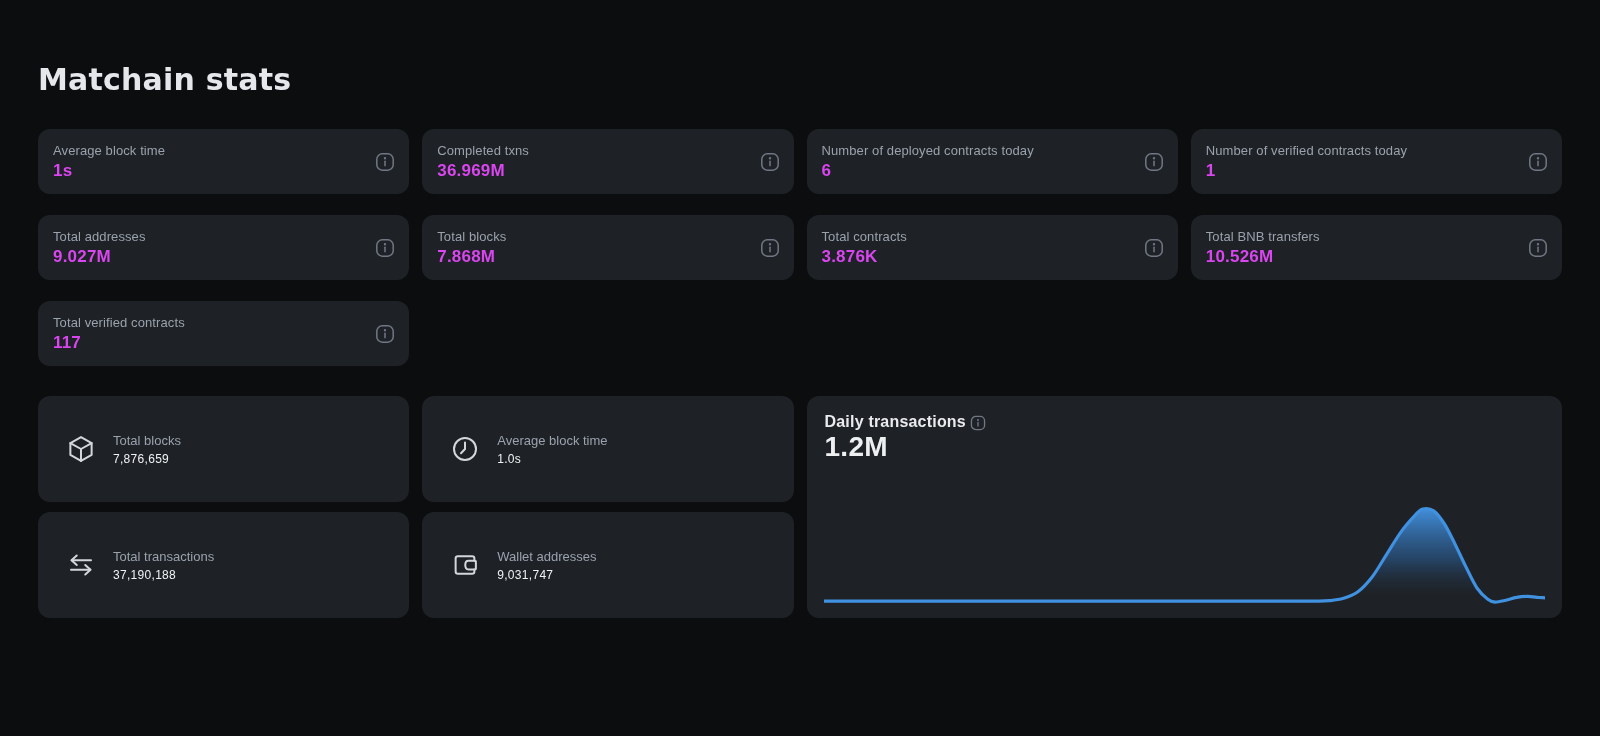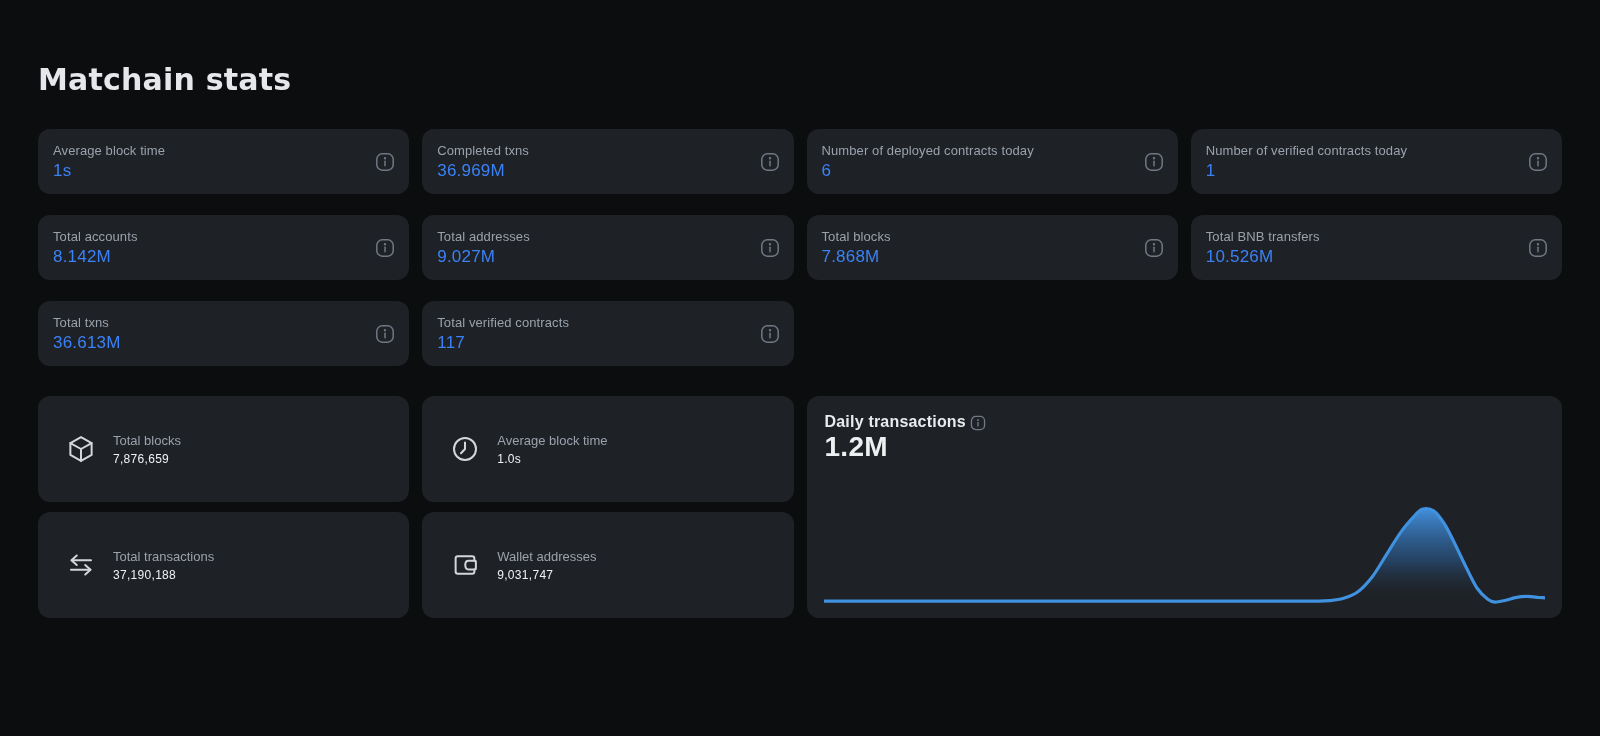--- a/index.html
+++ b/index.html
@@ -34,7 +34,7 @@
   }
   .stat-text { display: flex; flex-direction: column; gap: 3px; }
   .stat-label { font-size: 13px; color: #9aa2ad; letter-spacing: 0.1px; }
-  .stat-value { font-size: 17px; font-weight: 400; color: #3b82f6; letter-spacing: 0.2px; }
+  .stat-value { font-size: 17px; font-weight: 700; color: #d946ef; letter-spacing: 0.2px; }
   .info-icon { flex: 0 0 auto; display: inline-flex; color: #707885; }
   .info-icon svg { display: block; }
 

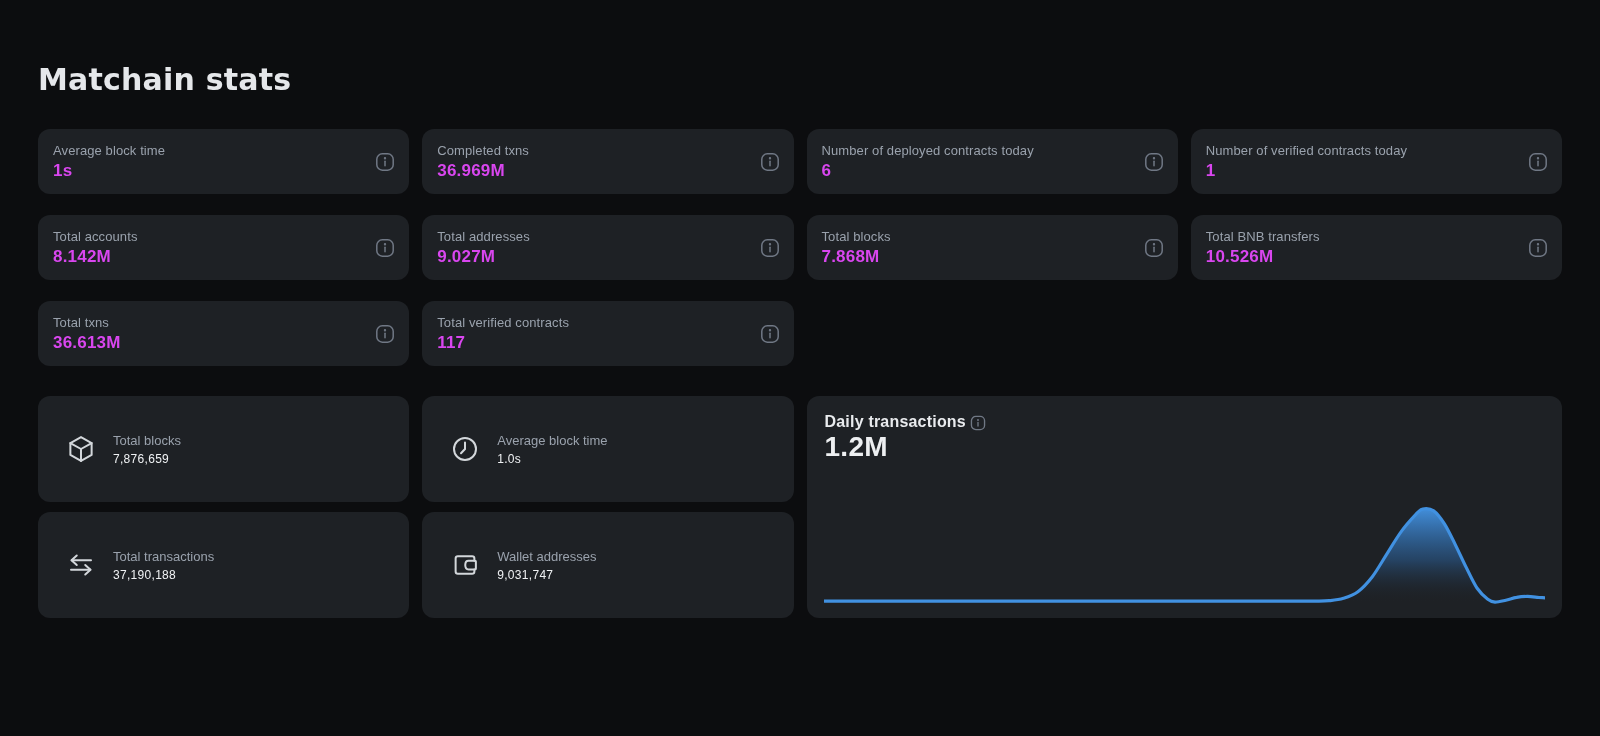--- a/index.html
+++ b/index.html
@@ -129,19 +129,6 @@
       <div class="stat-text">
         <span class="stat-label">Number of verified contracts today</span>
         <span class="stat-value">1</span>
-      </div>
-      <span class="info-icon">
-          <svg width="20" height="20" viewBox="0 0 20 20" fill="none" stroke="currentColor" stroke-width="1.5">
-            <rect x="1.8" y="1.8" width="16.4" height="16.4" rx="5.5"></rect>
-            <line x1="10" y1="9.3" x2="10" y2="13.8" stroke-linecap="round"></line>
-            <circle cx="10" cy="6.2" r="0.5" fill="currentColor" stroke-width="1.4"></circle>
-          </svg>
-        </span>
-    </div>
-    <div class="stat-card">
-      <div class="stat-text">
-        <span class="stat-label">Total accounts</span>
-        <span class="stat-value">8.142M</span>
       </div>
       <span class="info-icon">
           <svg width="20" height="20" viewBox="0 0 20 20" fill="none" stroke="currentColor" stroke-width="1.5">

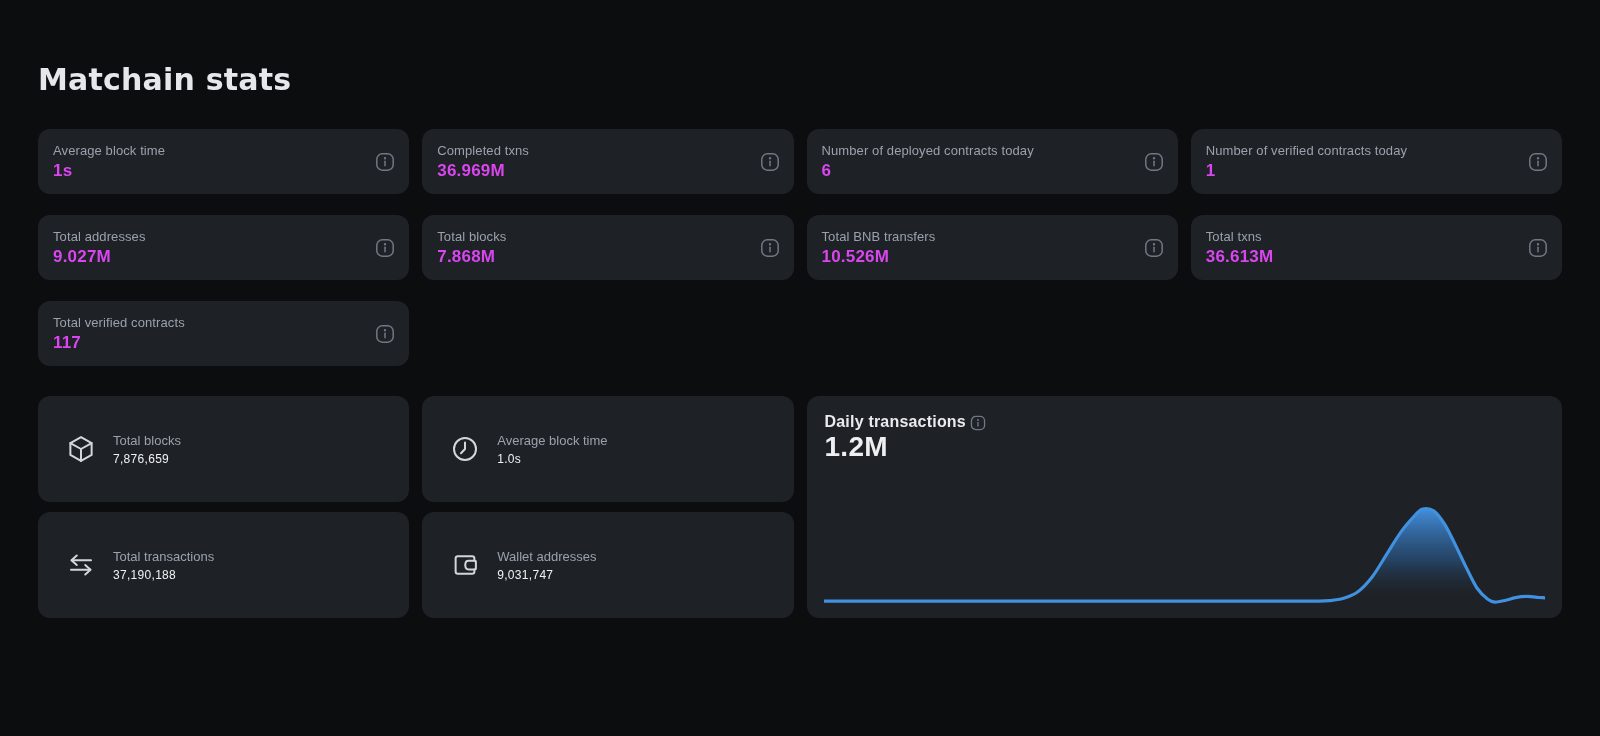--- a/index.html
+++ b/index.html
@@ -155,6 +155,19 @@
       <div class="stat-text">
         <span class="stat-label">Total blocks</span>
         <span class="stat-value">7.868M</span>
+      </div>
+      <span class="info-icon">
+          <svg width="20" height="20" viewBox="0 0 20 20" fill="none" stroke="currentColor" stroke-width="1.5">
+            <rect x="1.8" y="1.8" width="16.4" height="16.4" rx="5.5"></rect>
+            <line x1="10" y1="9.3" x2="10" y2="13.8" stroke-linecap="round"></line>
+            <circle cx="10" cy="6.2" r="0.5" fill="currentColor" stroke-width="1.4"></circle>
+          </svg>
+        </span>
+    </div>
+    <div class="stat-card">
+      <div class="stat-text">
+        <span class="stat-label">Total contracts</span>
+        <span class="stat-value">3.876K</span>
       </div>
       <span class="info-icon">
           <svg width="20" height="20" viewBox="0 0 20 20" fill="none" stroke="currentColor" stroke-width="1.5">

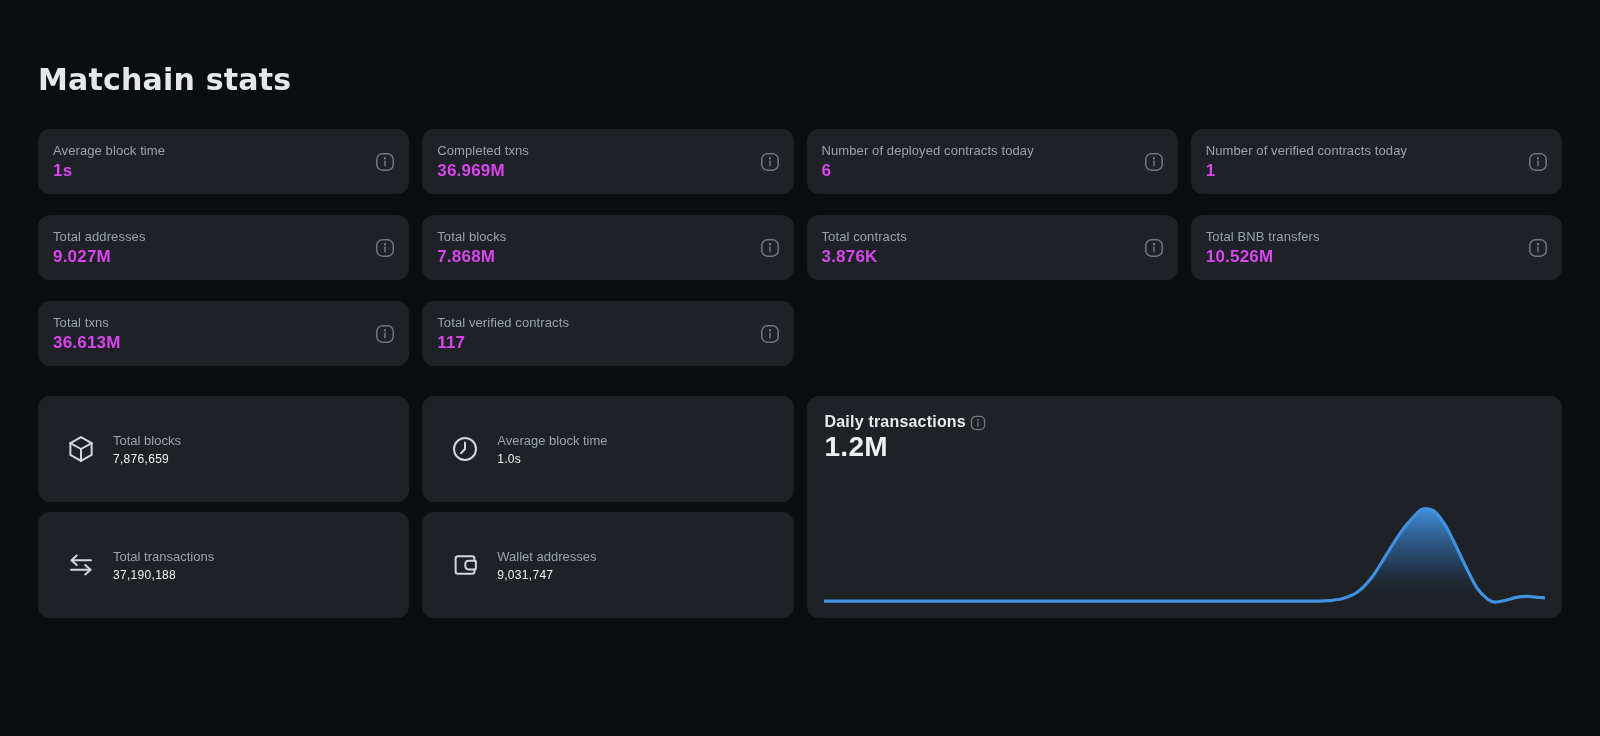--- a/index.html
+++ b/index.html
@@ -181,19 +181,6 @@
       <div class="stat-text">
         <span class="stat-label">Total BNB transfers</span>
         <span class="stat-value">10.526M</span>
-      </div>
-      <span class="info-icon">
-          <svg width="20" height="20" viewBox="0 0 20 20" fill="none" stroke="currentColor" stroke-width="1.5">
-            <rect x="1.8" y="1.8" width="16.4" height="16.4" rx="5.5"></rect>
-            <line x1="10" y1="9.3" x2="10" y2="13.8" stroke-linecap="round"></line>
-            <circle cx="10" cy="6.2" r="0.5" fill="currentColor" stroke-width="1.4"></circle>
-          </svg>
-        </span>
-    </div>
-    <div class="stat-card">
-      <div class="stat-text">
-        <span class="stat-label">Total txns</span>
-        <span class="stat-value">36.613M</span>
       </div>
       <span class="info-icon">
           <svg width="20" height="20" viewBox="0 0 20 20" fill="none" stroke="currentColor" stroke-width="1.5">

